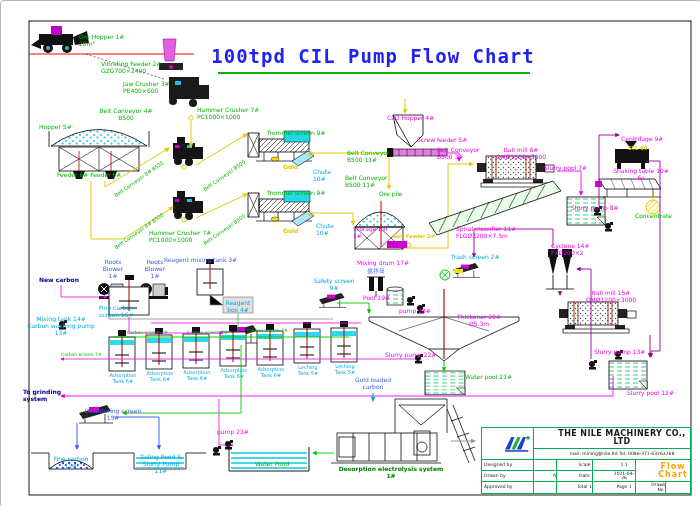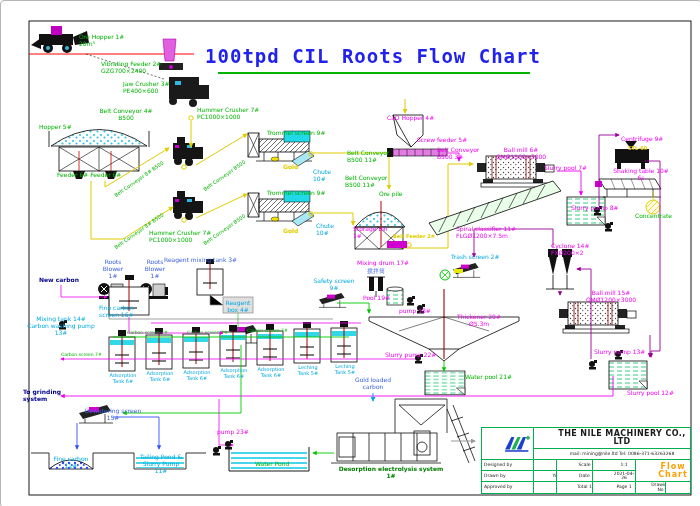--- a/index.html
+++ b/index.html
@@ -364,7 +364,7 @@
 <path d="M450,440 H474" stroke="#999" stroke-width="1" fill="none" marker-end="url(#aGr)"></path>
 </svg>
 
-<div class="title">100tpd CIL Roots Flow Chart</div>
+<div class="title">100tpd CIL Pump Flow Chart</div>
 <div class="underline"></div>
 
 <div class="lb g" style="left:78px;top:32px">Ore Hopper 1#

